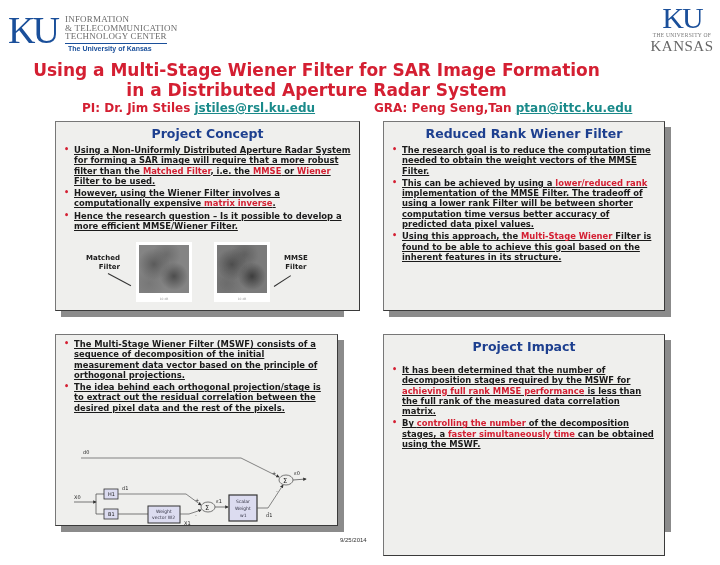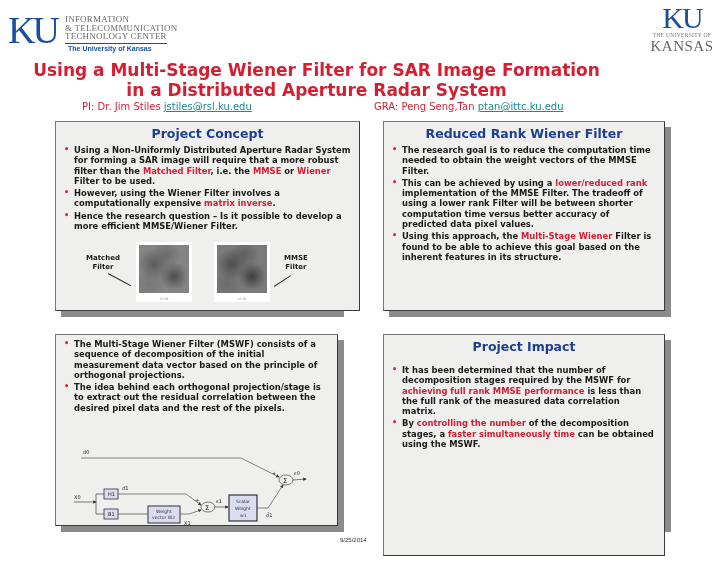--- a/index.html
+++ b/index.html
@@ -22,7 +22,7 @@
   .title { position: absolute; left: 0; width: 633px; text-align: center; color: #d41f32; font-family: "DejaVu Sans", sans-serif; font-weight: bold; font-size: 17px; line-height: 20px; }
   .title-line1 { top: 60px; }
   .title-line2 { top: 80px; }
-  .author { position: absolute; top: 101px; font-weight: normal; font-size: 10px; color: #d41f32; white-space: nowrap; }
+  .author { position: absolute; top: 101px; font-weight: bold; font-size: 12px; color: #d41f32; white-space: nowrap; }
   .author a { color: #1a8a8a; text-decoration: underline; }
   .pi { left: 82px; }
   .gra { left: 374px; }

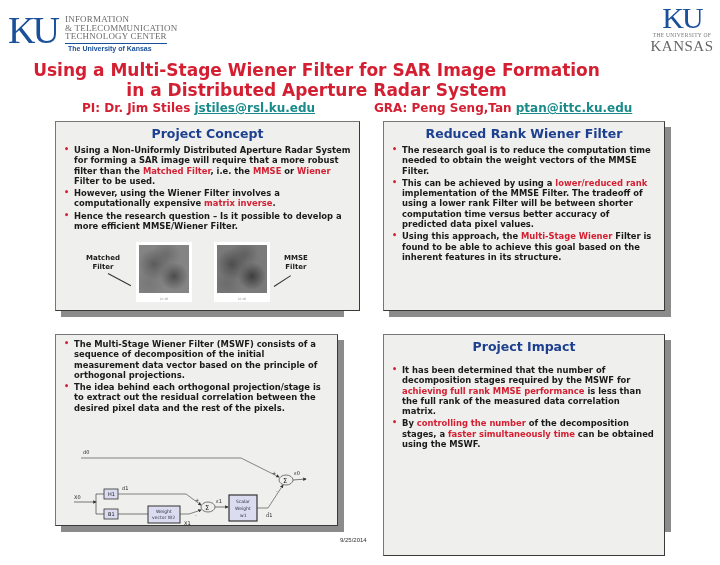--- a/index.html
+++ b/index.html
@@ -32,7 +32,7 @@
   .panel { position: absolute; background: #efefed; border: 1px solid #3a3a3a; border-top-color: #777; border-left-color: #777; padding: 4px 8px 4px 8px; }
   .panel-title { text-align: center; color: #1d3f8f; font-weight: bold; font-size: 12.5px; line-height: 16px; margin-bottom: 3px; }
   .panel ul { list-style: none; }
-  .panel li { position: relative; padding-left: 10px; font-weight: bold; font-size: 8.4px; line-height: 10.3px; color: #1a1a1a; margin-bottom: 2px; }
+  .panel li { position: relative; padding-left: 10px; font-weight: bold; font-size: 8.4px; line-height: 10.3px; color: #1a1a1a; margin-bottom: 2px; text-decoration: underline; }
   .panel li::before { content: "•"; position: absolute; left: 0; top: 0; color: #d41f32; font-size: 8px; }
   .hl { color: #d41f32; }
 

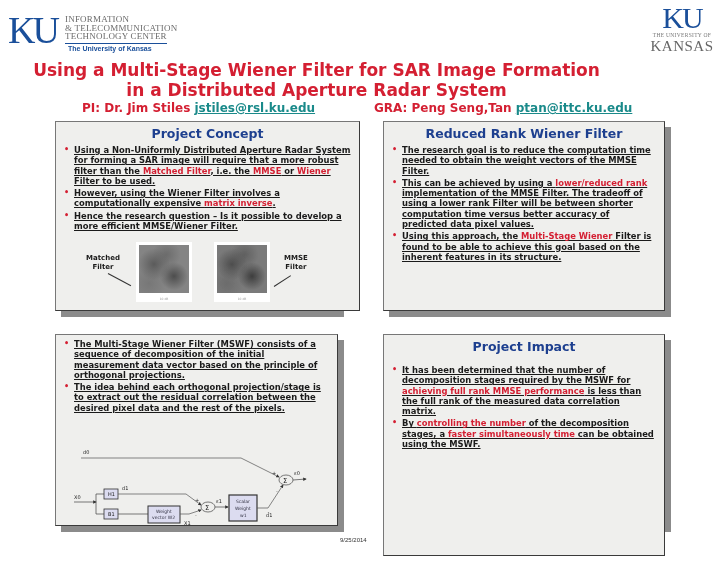--- a/index.html
+++ b/index.html
@@ -57,7 +57,7 @@
       #848484; }
   .sar-cap { position: absolute; bottom: 1px; left: 0; width: 100%; text-align: center; font-size: 3px; color: #999; }
   .sar-label { position: absolute; font-weight: bold; font-size: 7px; line-height: 9px; text-align: center; color: #1a1a1a; }
-  .lbl-matched { left: 30px; top: 14px; }
+  .lbl-matched { left: 30px; top: 14px; text-align: right; }
   .lbl-mmse { left: 228px; top: 14px; }
   .arrow-line { position: absolute; height: 1px; background: #333; transform-origin: left center; }
 

